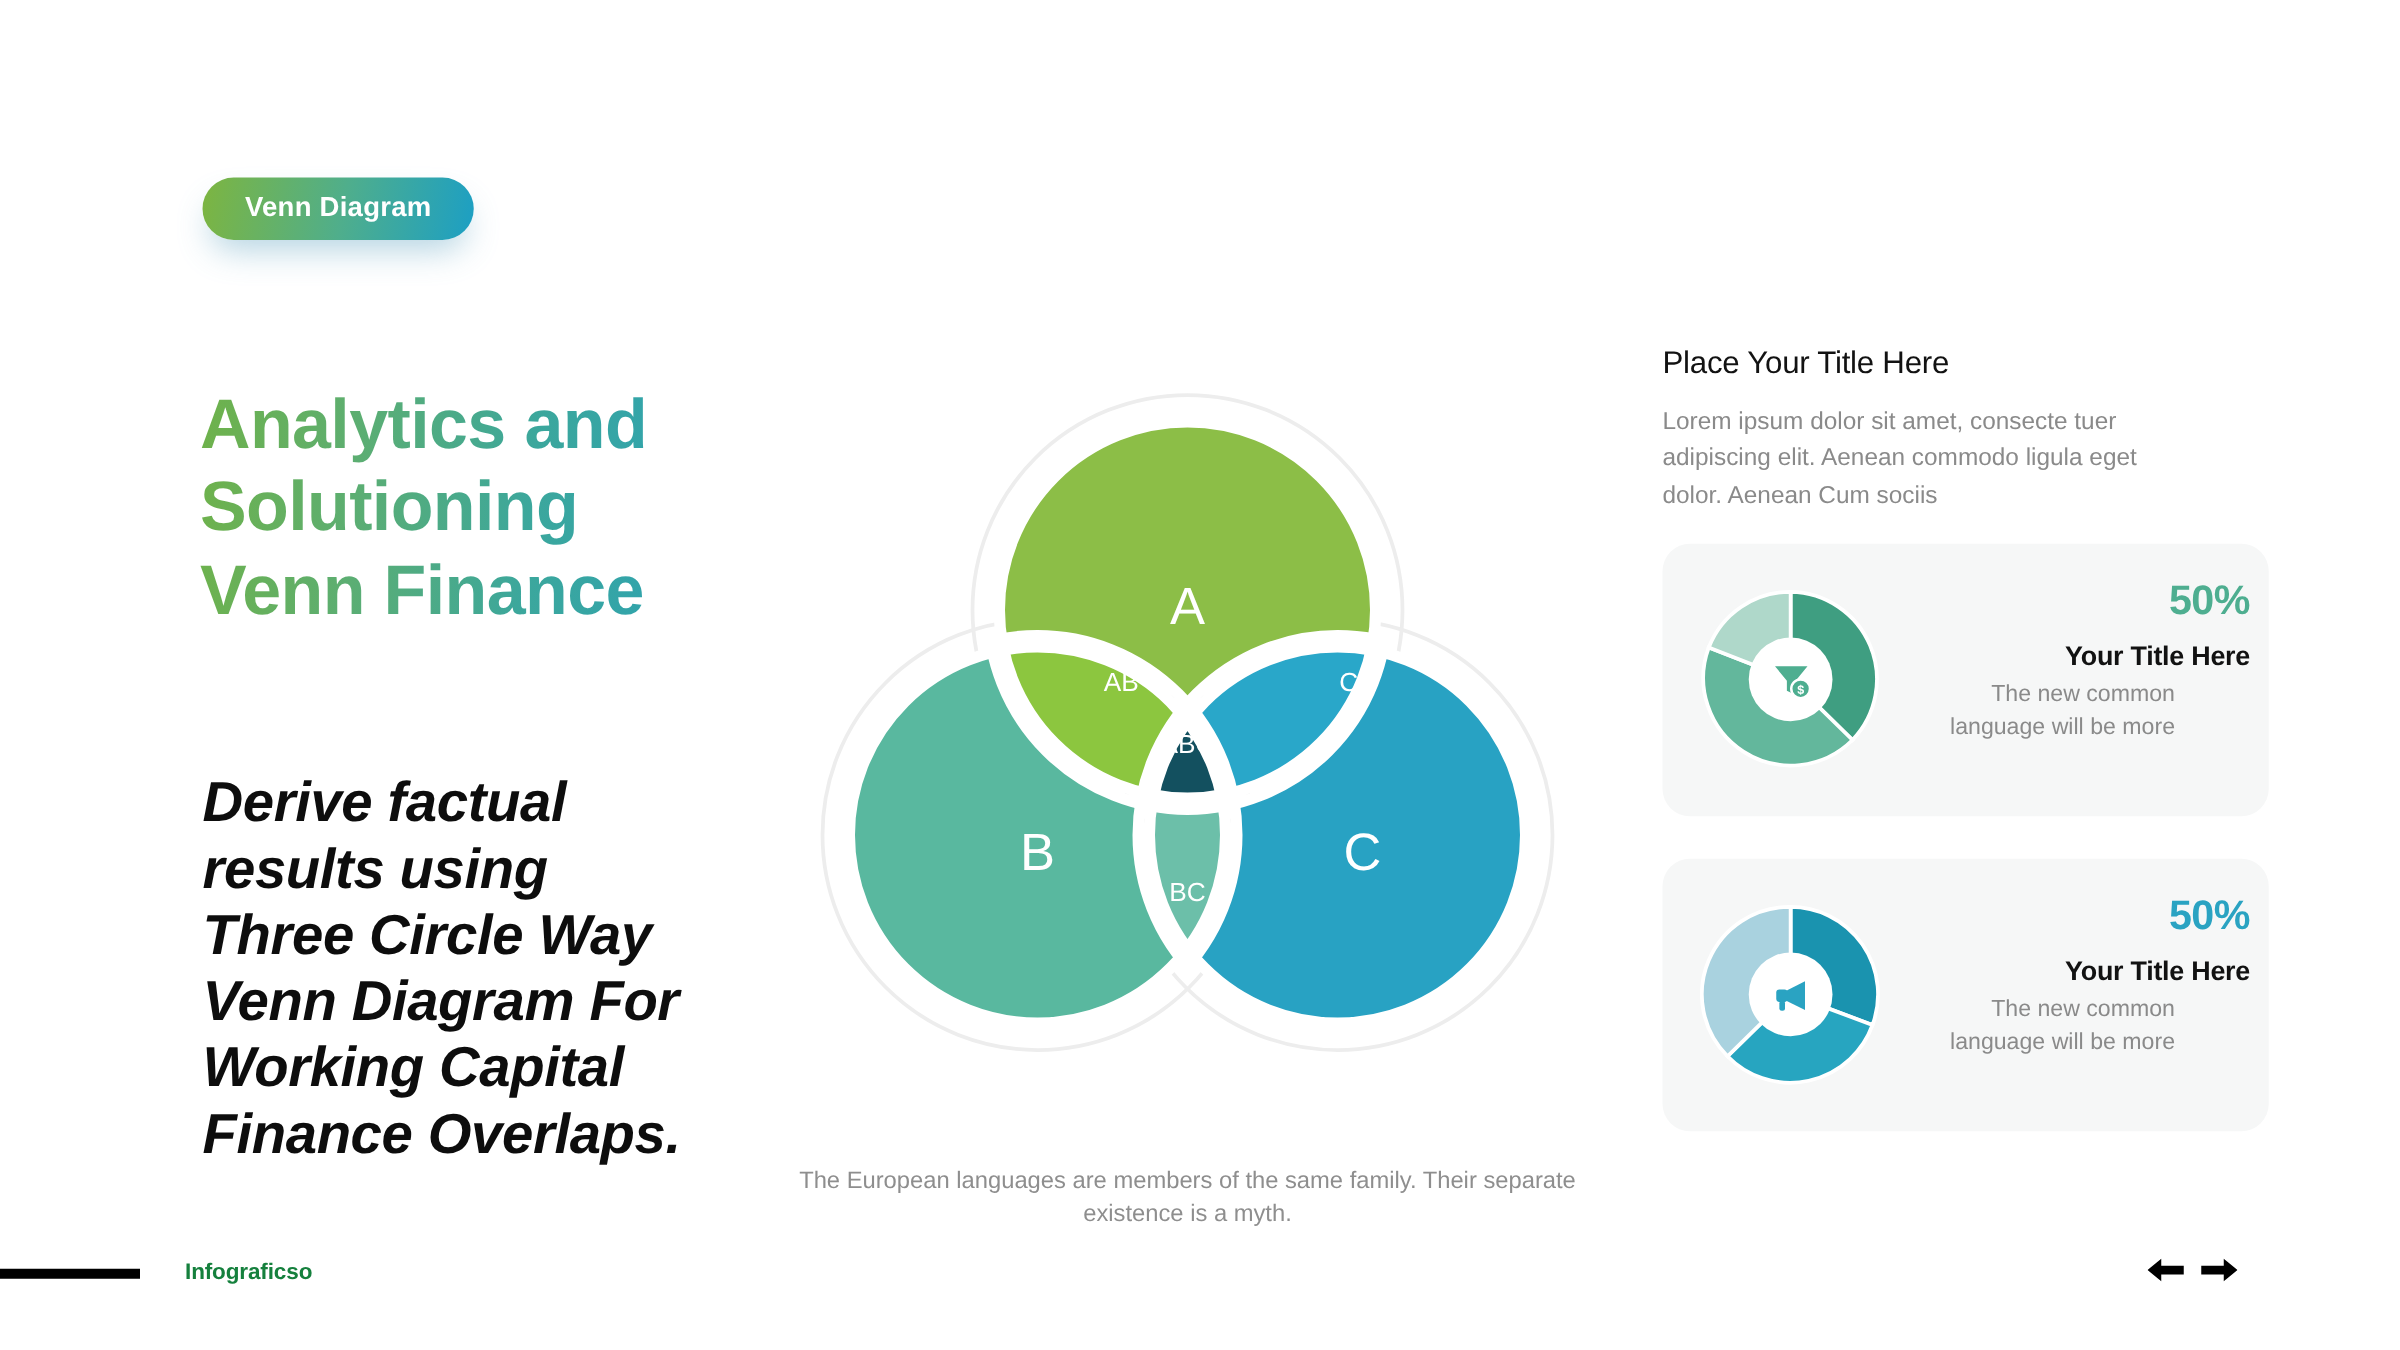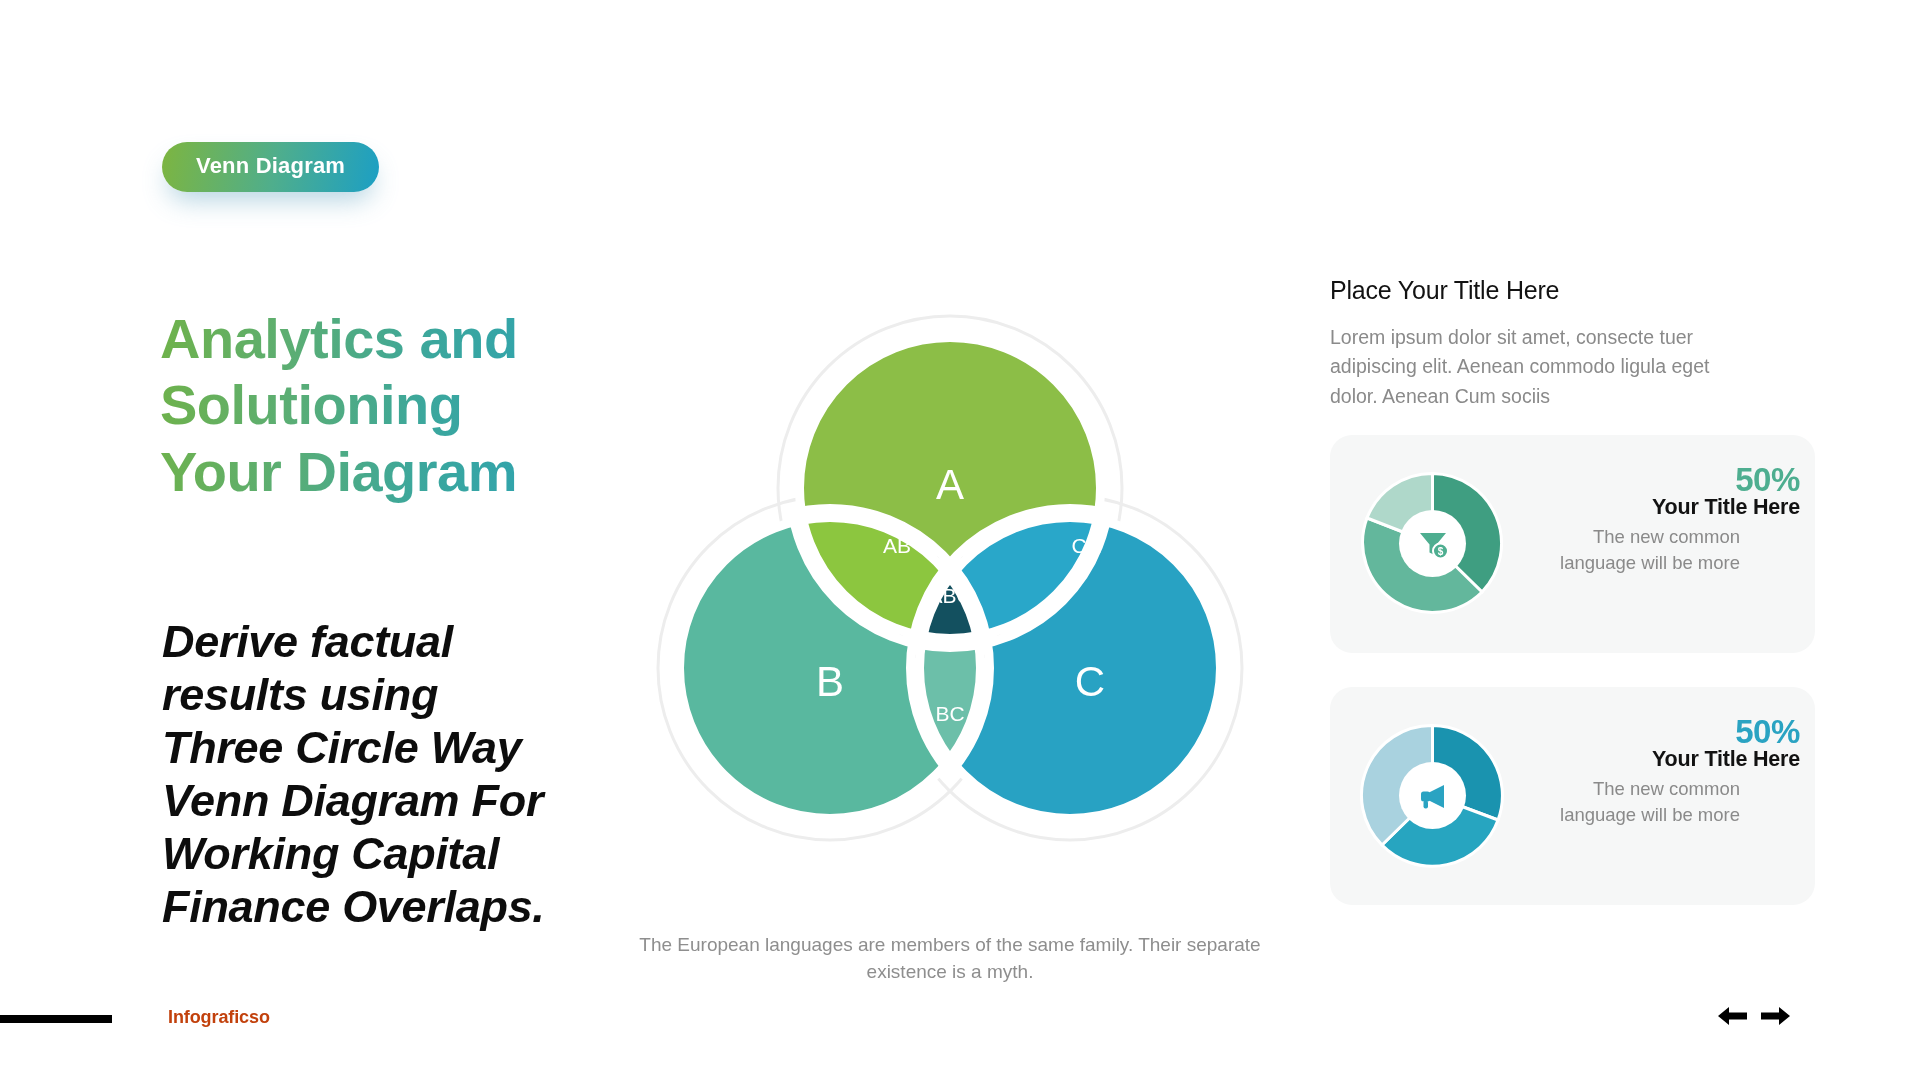--- a/index.html
+++ b/index.html
@@ -224,7 +224,7 @@
     <div id="badge">Venn Diagram</div>
   </div>
 
-  <h1 id="main-title">Analytics and Solutioning Your Diagram</h1>
+  <h1 id="main-title">Analytics and Solutioning Venn Finance</h1>
 
   <p id="lead-paragraph">Derive factual results using Three Circle Way Venn Diagram For Working Capital Finance Overlaps.</p>
 

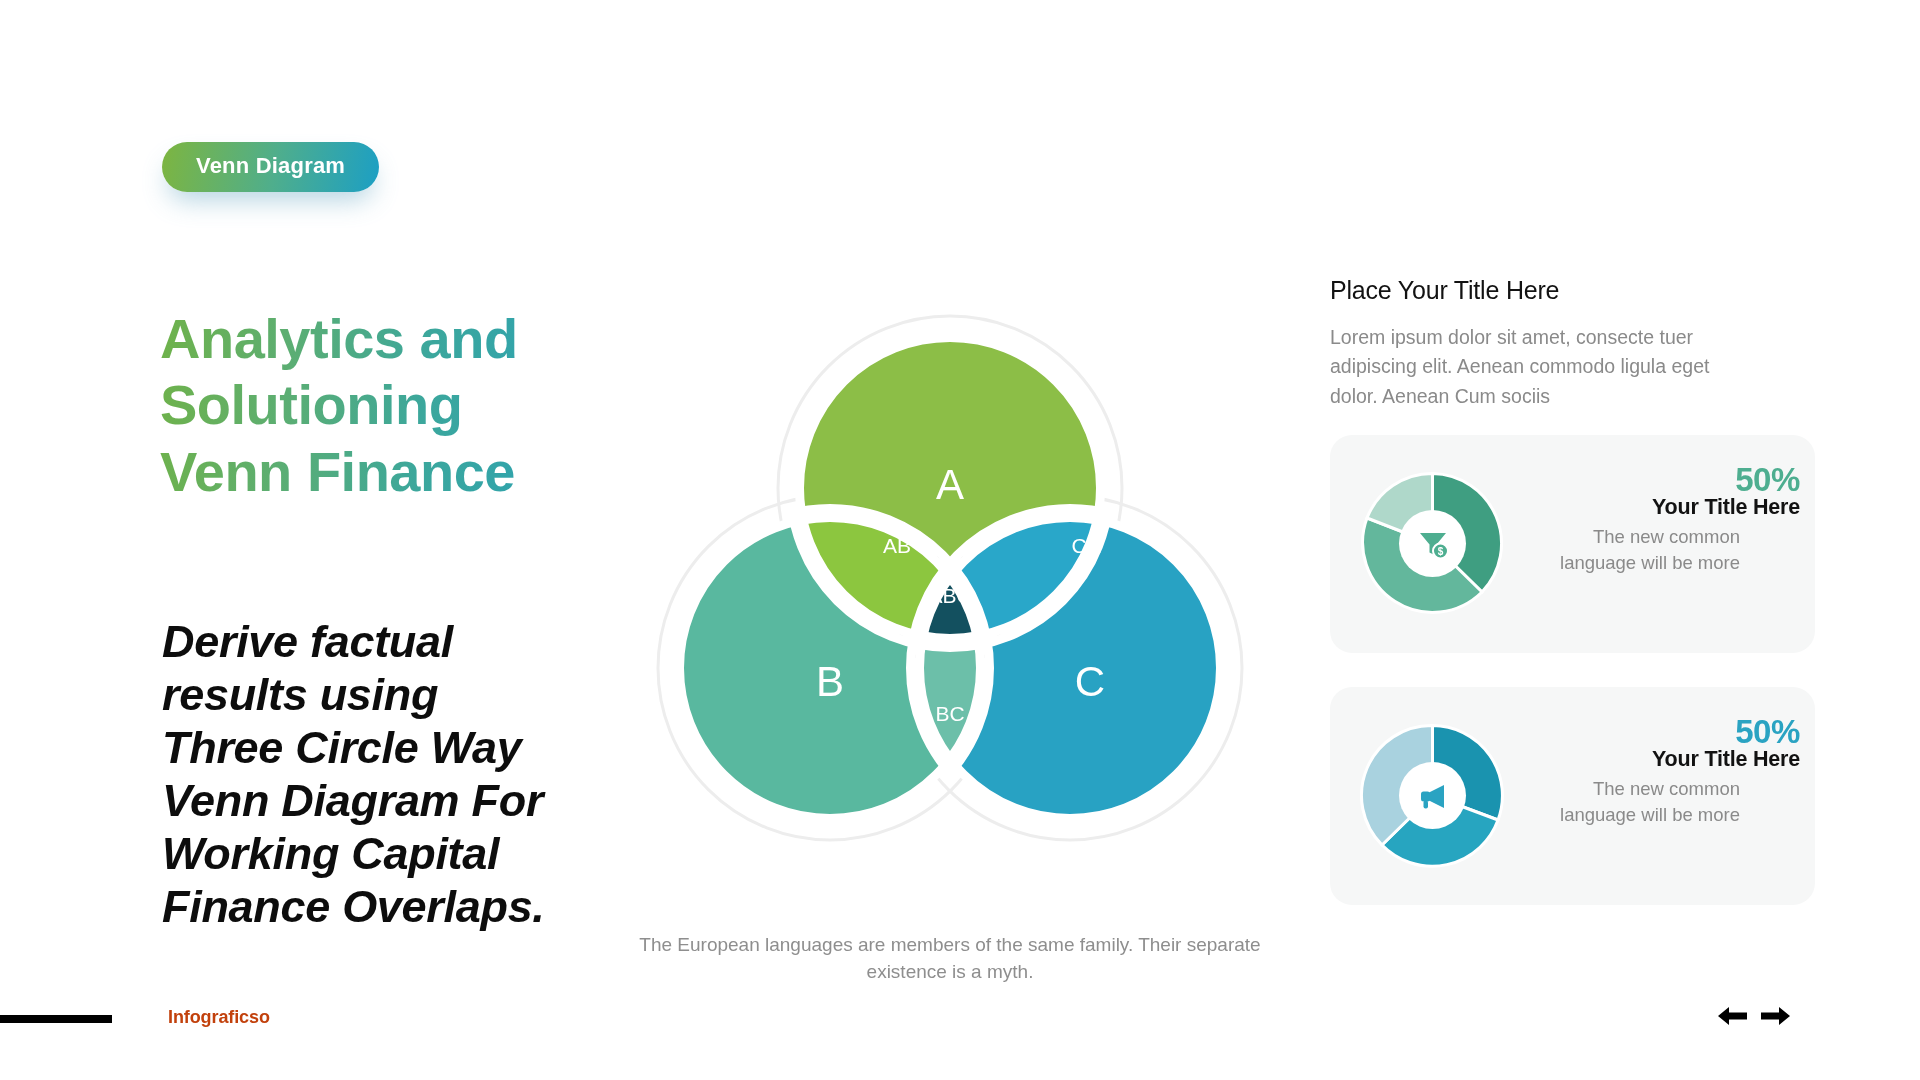--- a/index.html
+++ b/index.html
@@ -172,6 +172,7 @@
   #stat-percent-1 { color: #4EAE90; }
   #stat-percent-2 { color: #2AA3C2; }
   .stat-title {
+    margin-top: 18px;
     font-size: 21.5px;
     font-weight: bold;
     color: #121212;

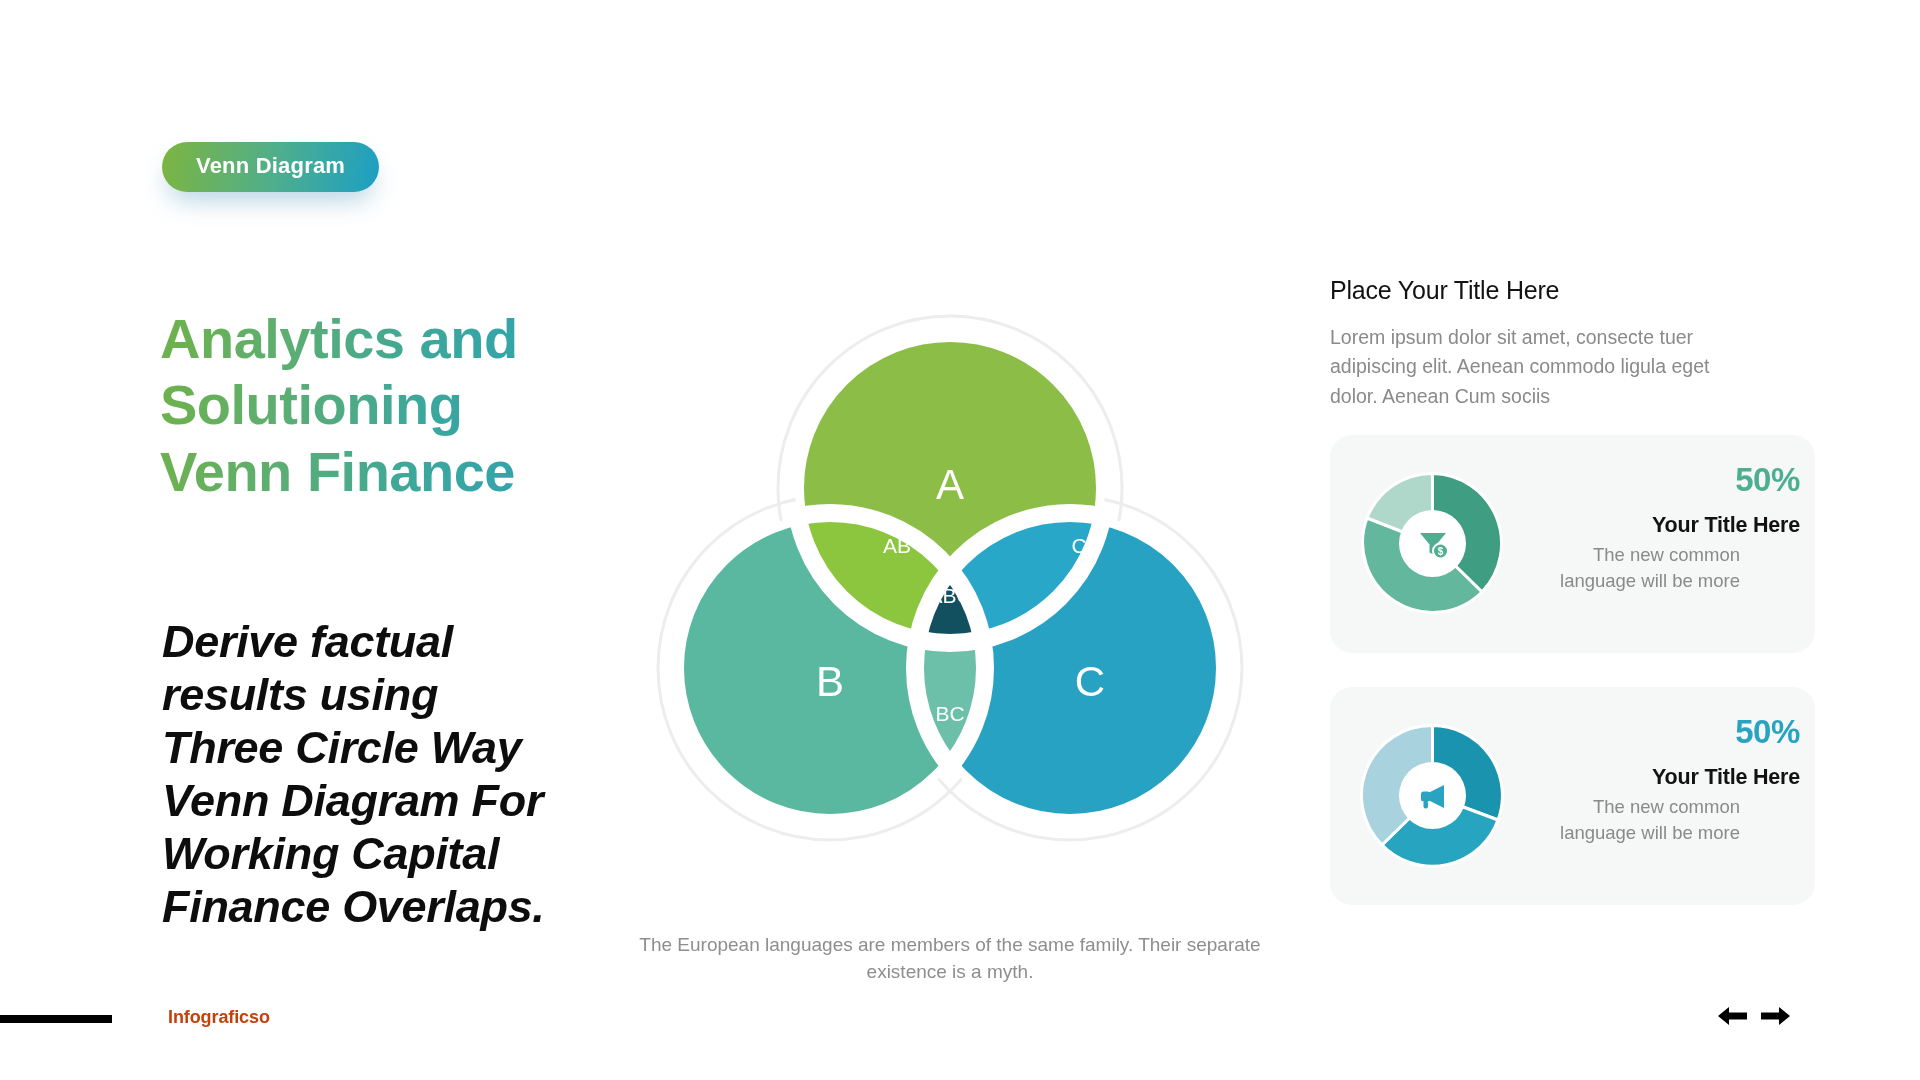--- a/index.html
+++ b/index.html
@@ -202,9 +202,8 @@
     top: 1007px;
     font-size: 18px;
     font-weight: bold;
-    color: #c2410c;
+    color: #15803d;
     letter-spacing: -0.1px;
-    margin-left: 20px;
   }
   #nav-arrows {
     position: absolute;

